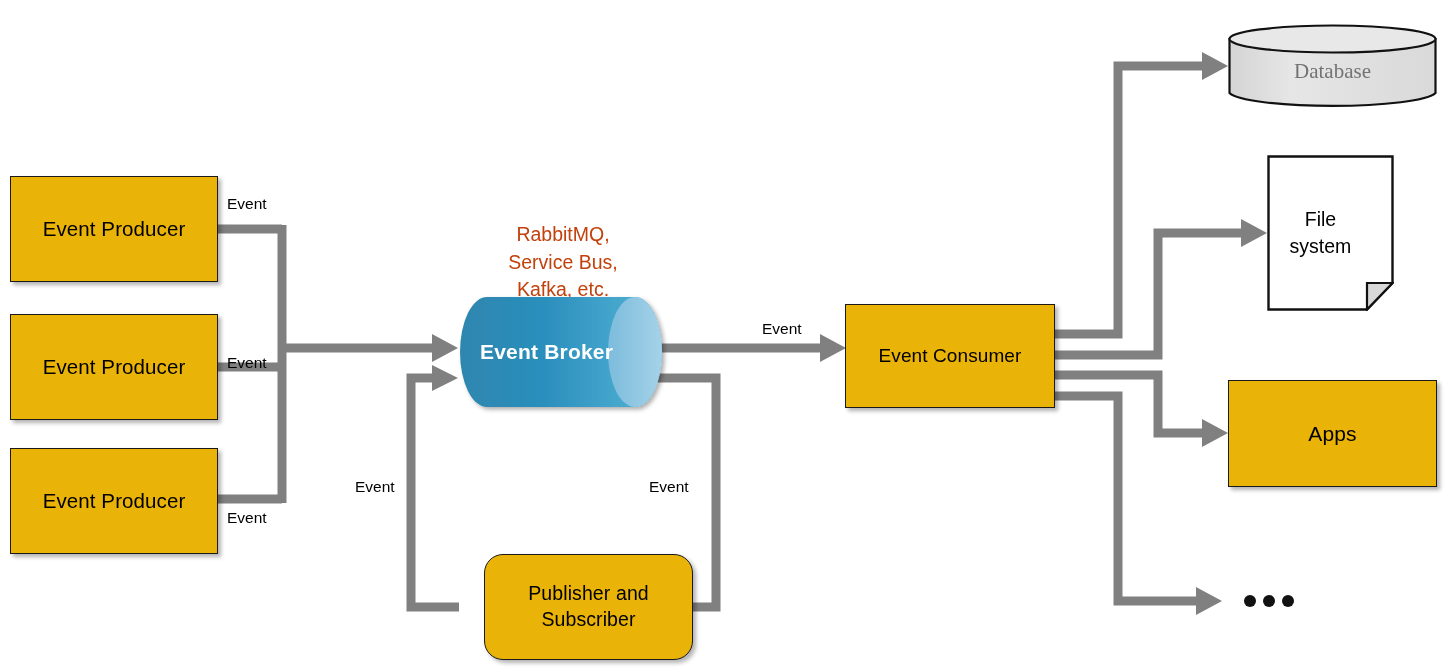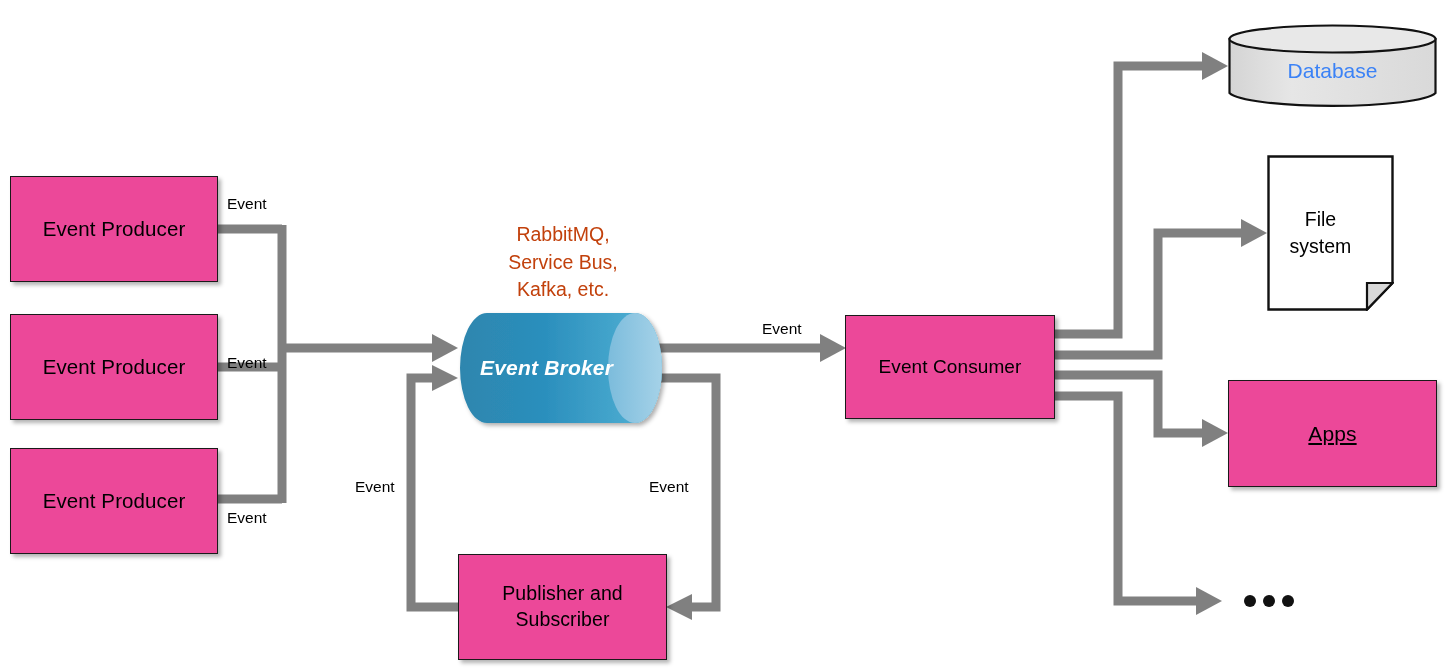--- a/index.html
+++ b/index.html
@@ -73,9 +73,10 @@
   .database .db-text {
     position: relative;
     z-index: 3;
-    color: #3b82f6;
+    color: #737373;
     font-size: 21px;
     margin-top: 10px;
+    font-family: Liberation Serif, serif;
   }
 
   

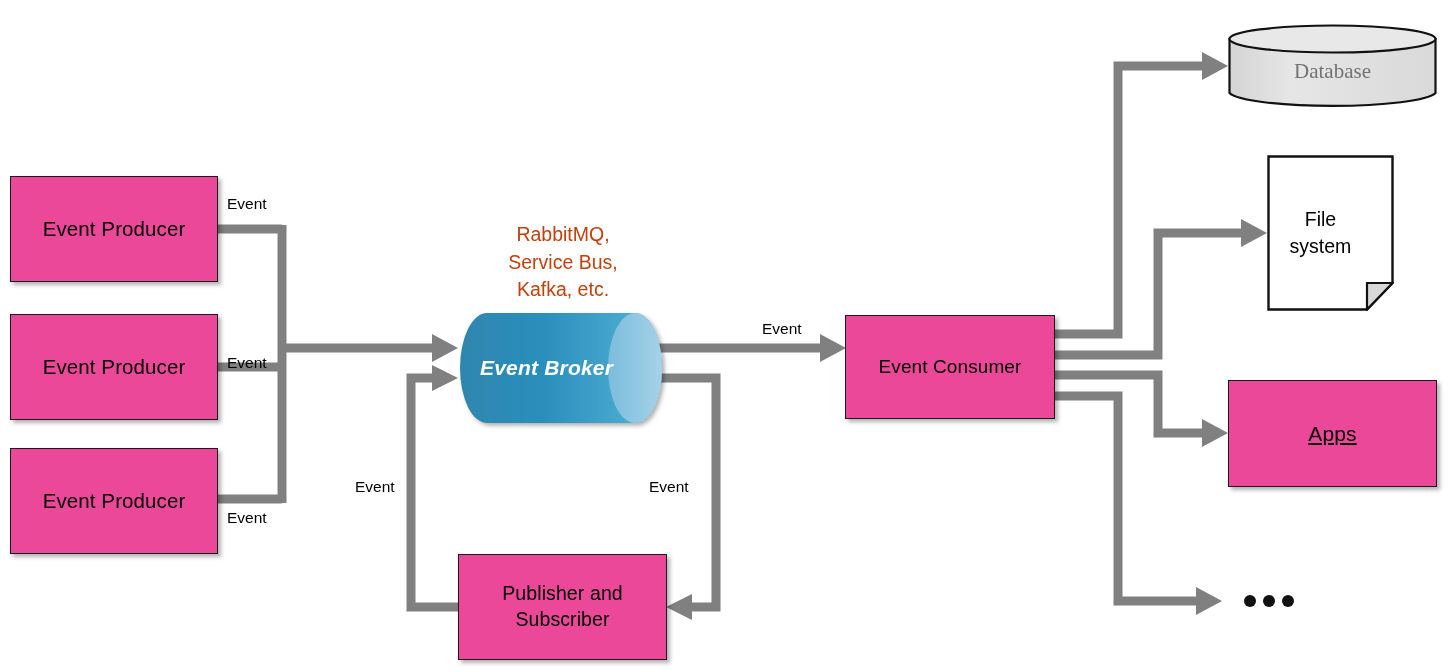--- a/index.html
+++ b/index.html
@@ -28,7 +28,7 @@
   }
   
   .rect {
-    background: #ec4899;
+    background: #eab308;
     border: 1.6px solid #1a1a1a;
     box-shadow: 3px 3px 4px rgba(0,0,0,0.30);
   }

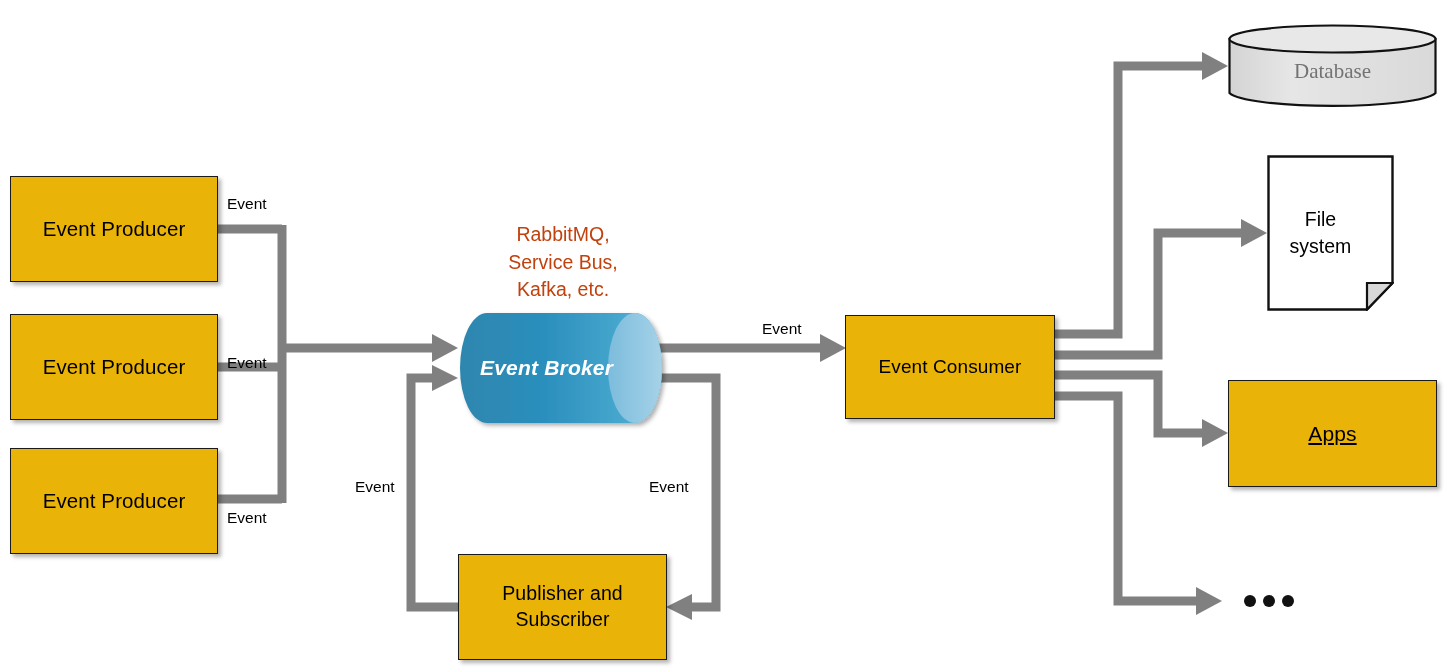--- a/index.html
+++ b/index.html
@@ -212,7 +212,7 @@
 Service Bus,
 Kafka, etc.</div>
 
-  <div class="node broker" style="left:457px; top:313px;font-style:italic;">
+  <div class="node broker" style="left:457px; top:297px;">
     <svg viewBox="0 0 205 110" width="205" height="110" preserveAspectRatio="none">
       <g filter="url(#softshadow)">
 

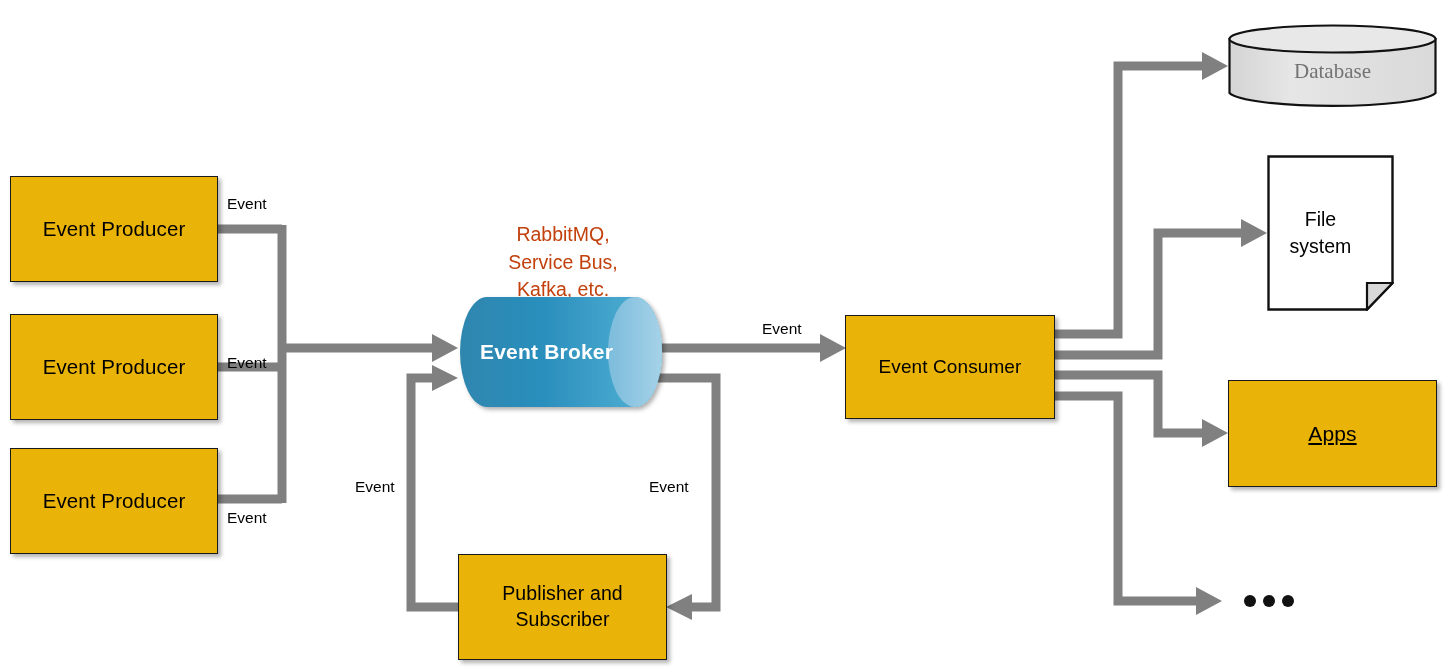--- a/index.html
+++ b/index.html
@@ -229,7 +229,7 @@
   <div class="edge-label" style="left:355px; top:478px;">Event</div>
   <div class="edge-label" style="left:649px; top:478px;">Event</div>
 
-  <div class="node rect consumer" style="left:845px; top:315px;">
+  <div class="node rect consumer" style="left:845px; top:304px;">
     <span class="rect-label">Event Consumer</span>
   </div>
 

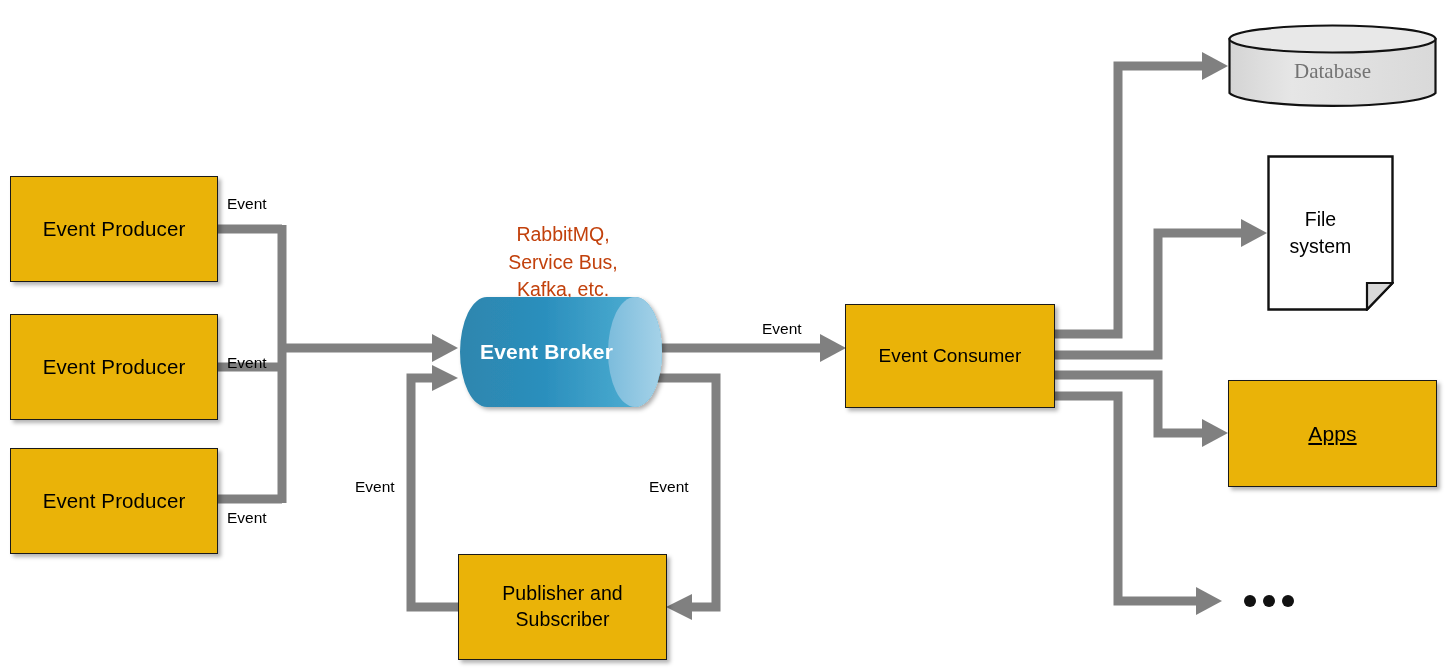--- a/index.html
+++ b/index.html
@@ -49,7 +49,7 @@
   .pubsub .rect-label { font-size: 19.5px; }
   
   .apps { width: 209px; height: 107px; }
-  .apps .rect-label { font-size: 21px; text-decoration: underline; }
+  .apps .rect-label { font-size: 21px; }
 
   
   .broker {

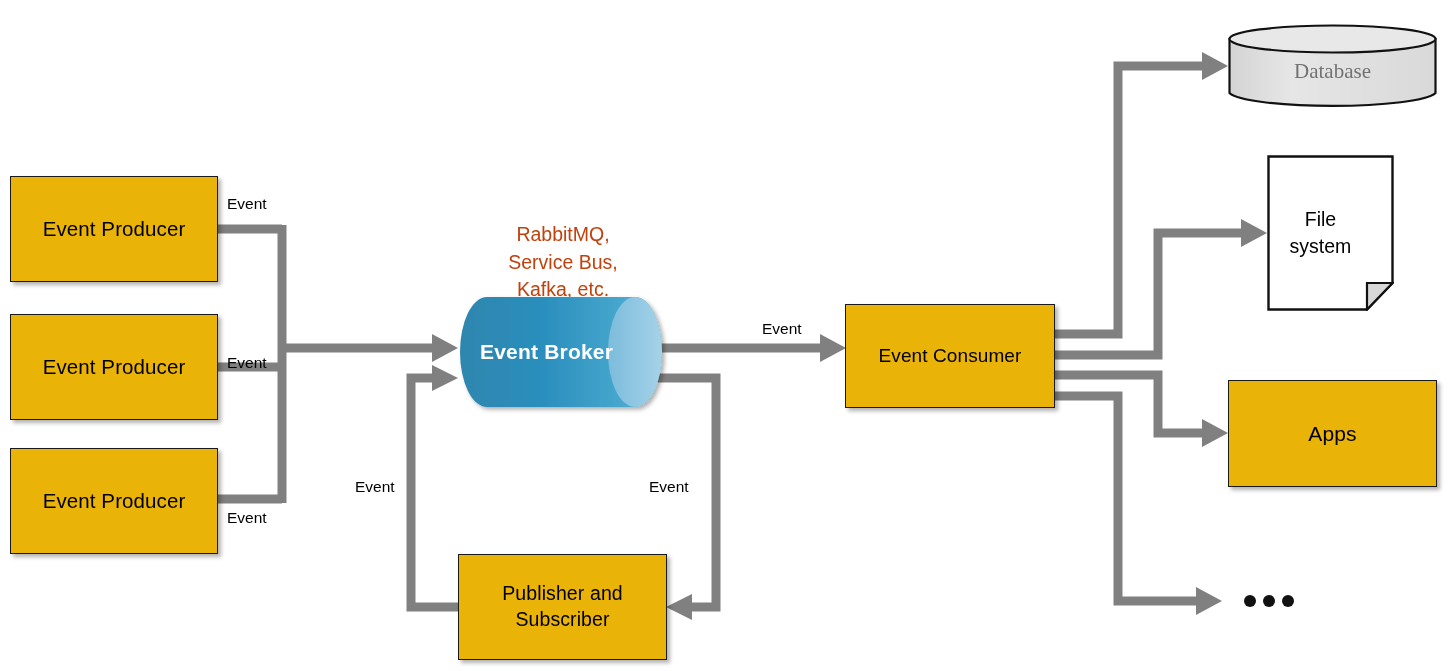--- a/index.html
+++ b/index.html
@@ -233,7 +233,7 @@
     <span class="rect-label">Event Consumer</span>
   </div>
 
-  <div class="node rect pubsub" style="left:458px; top:554px;">
+  <div class="node rect pubsub" style="left:484px; top:554px;border-radius:19px;">
     <span class="rect-label" style="white-space: pre-line;">Publisher and
 Subscriber</span>
   </div>

